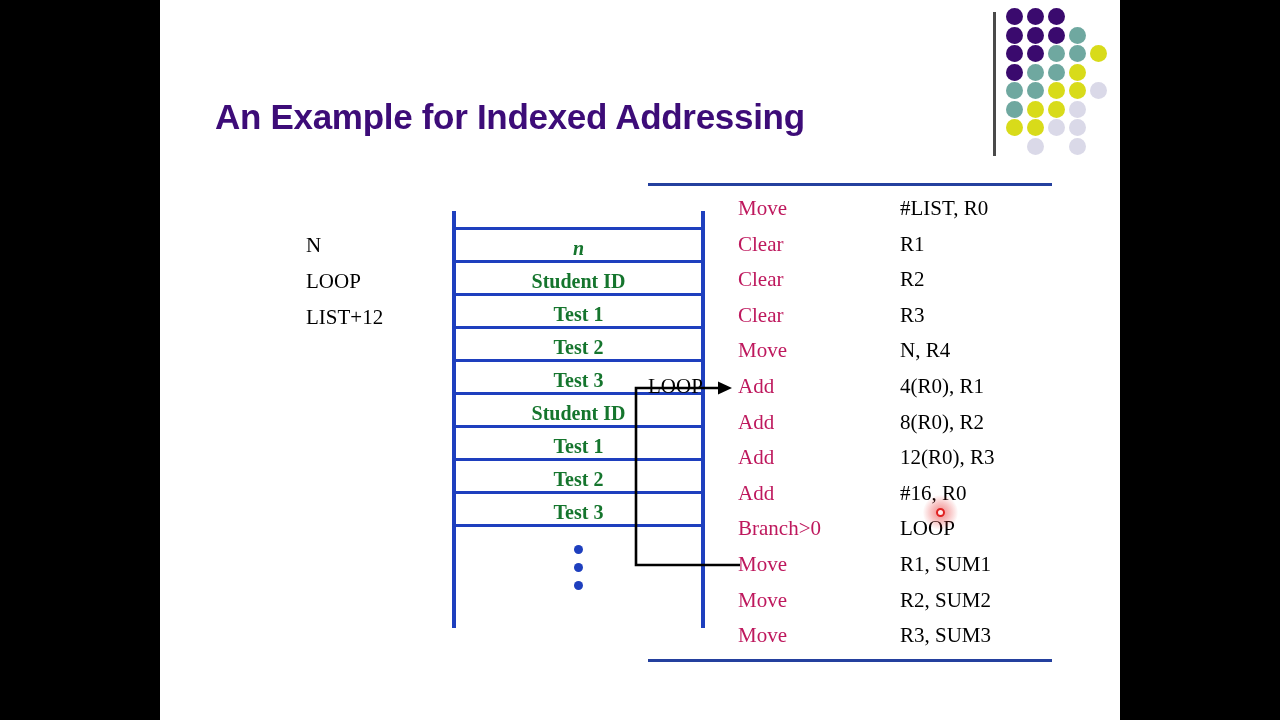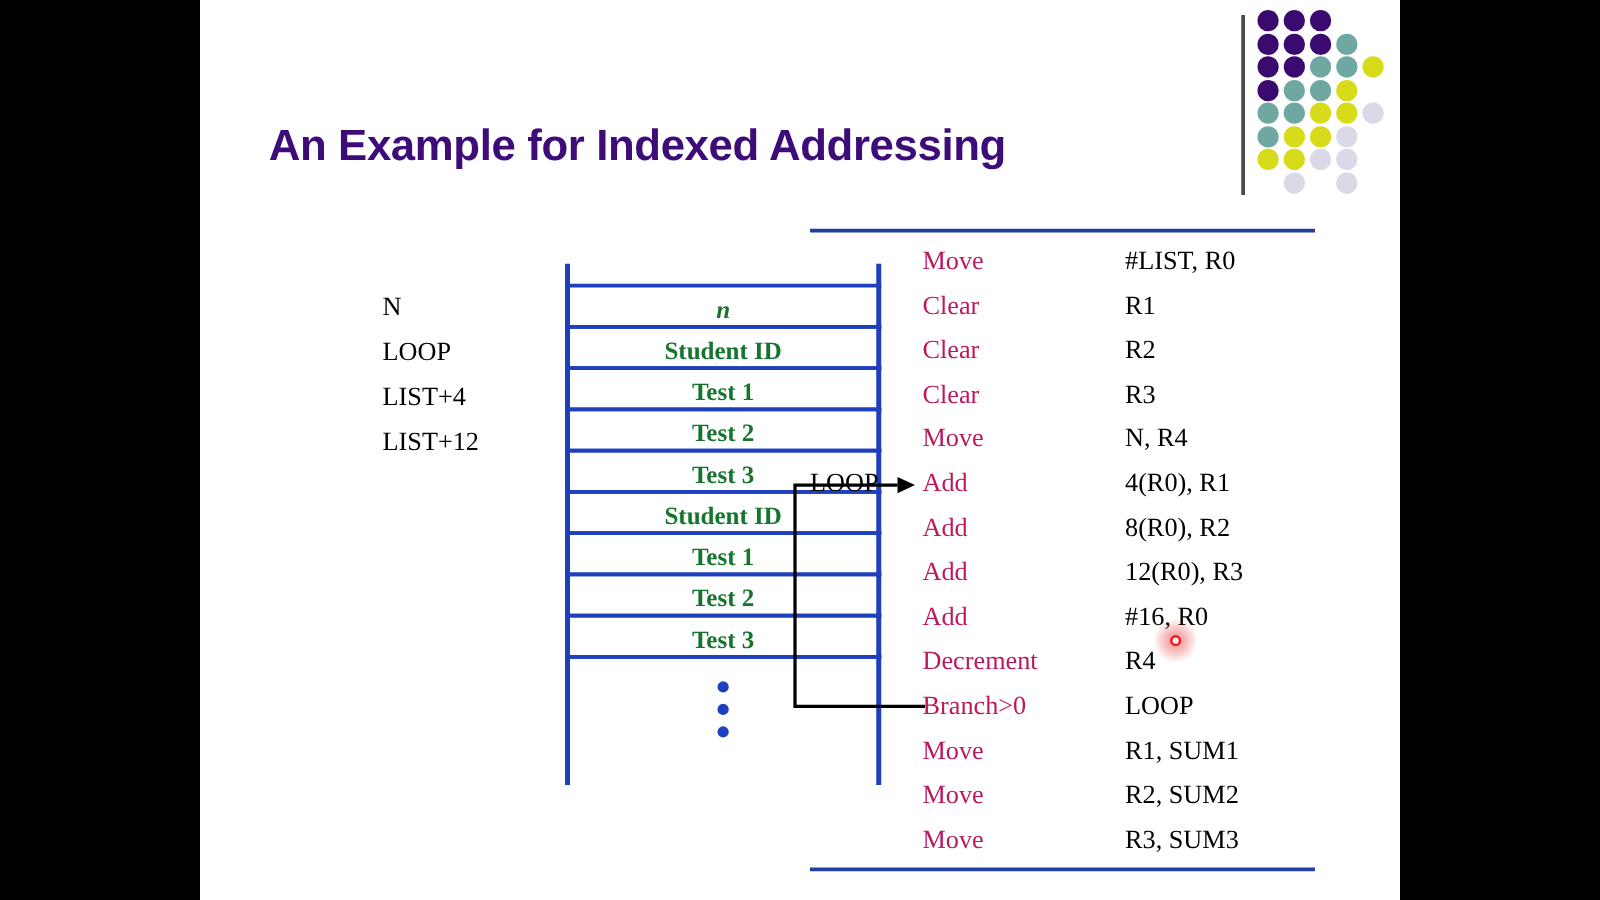--- a/index.html
+++ b/index.html
@@ -306,7 +306,6 @@
       <div class="mem-labels" id="mem-labels">
           <div class="mem-label">N</div>
           <div class="mem-label">LOOP</div>
-          <div class="mem-label">LIST+4</div>
           <div class="mem-label">LIST+12</div>
           <div class="mem-label"></div>
           <div class="mem-label"></div>

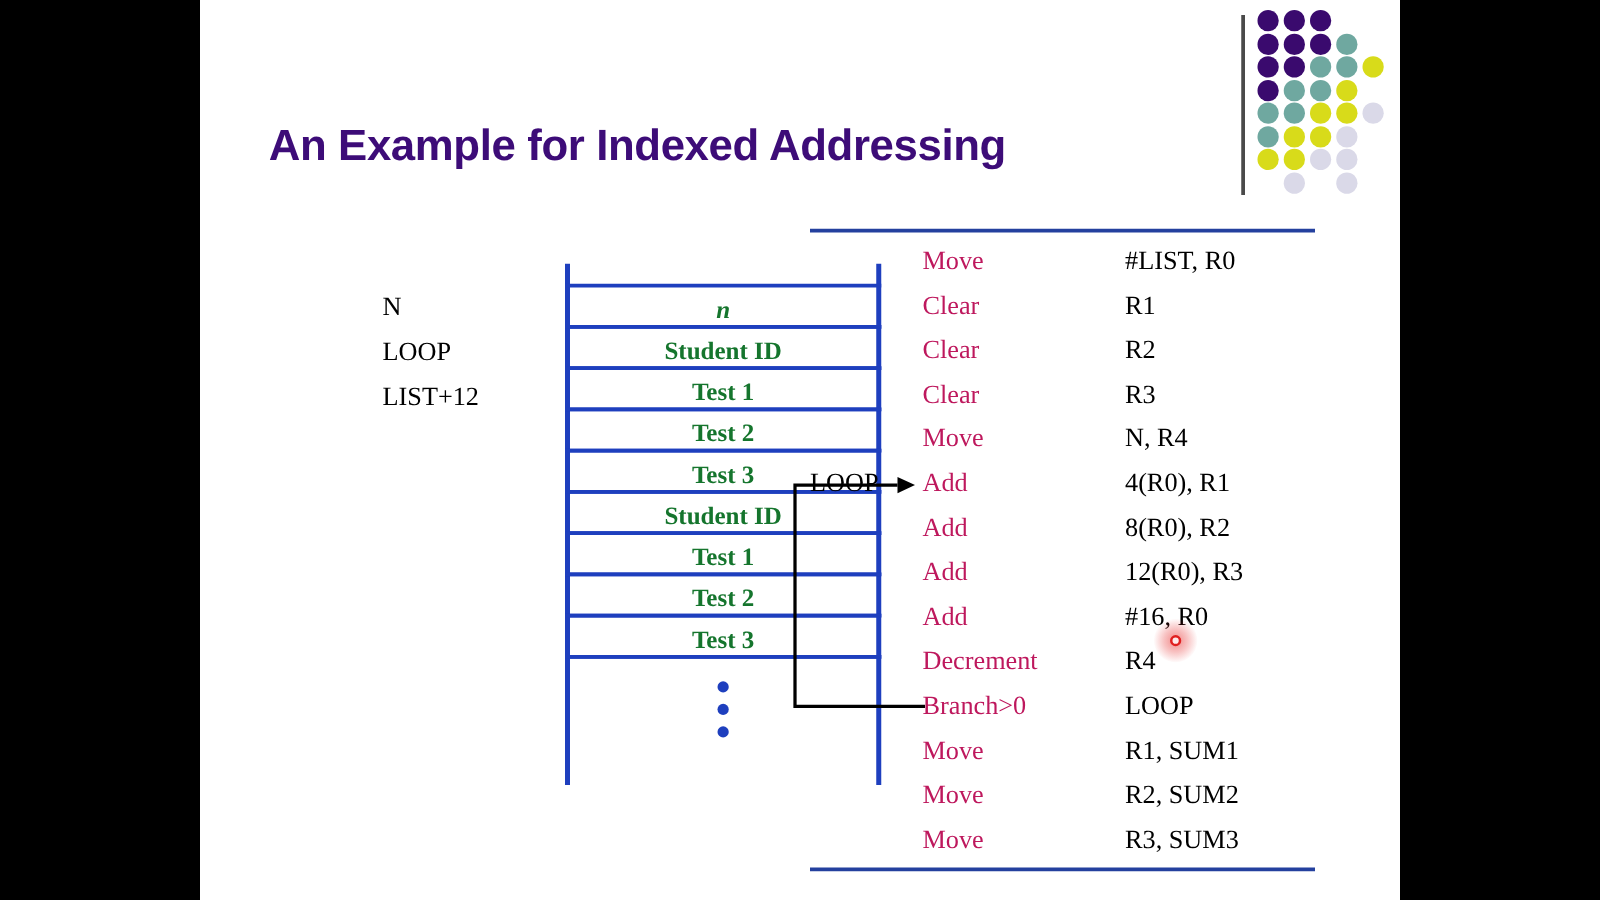--- a/index.html
+++ b/index.html
@@ -385,11 +385,6 @@
           </div>
           <div class="code-row">
             <span class="c-label"></span>
-            <span class="c-mnem">Decrement</span>
-            <span class="c-oper">R4</span>
-          </div>
-          <div class="code-row">
-            <span class="c-label"></span>
             <span class="c-mnem">Branch&gt;0</span>
             <span class="c-oper">LOOP</span>
           </div>

